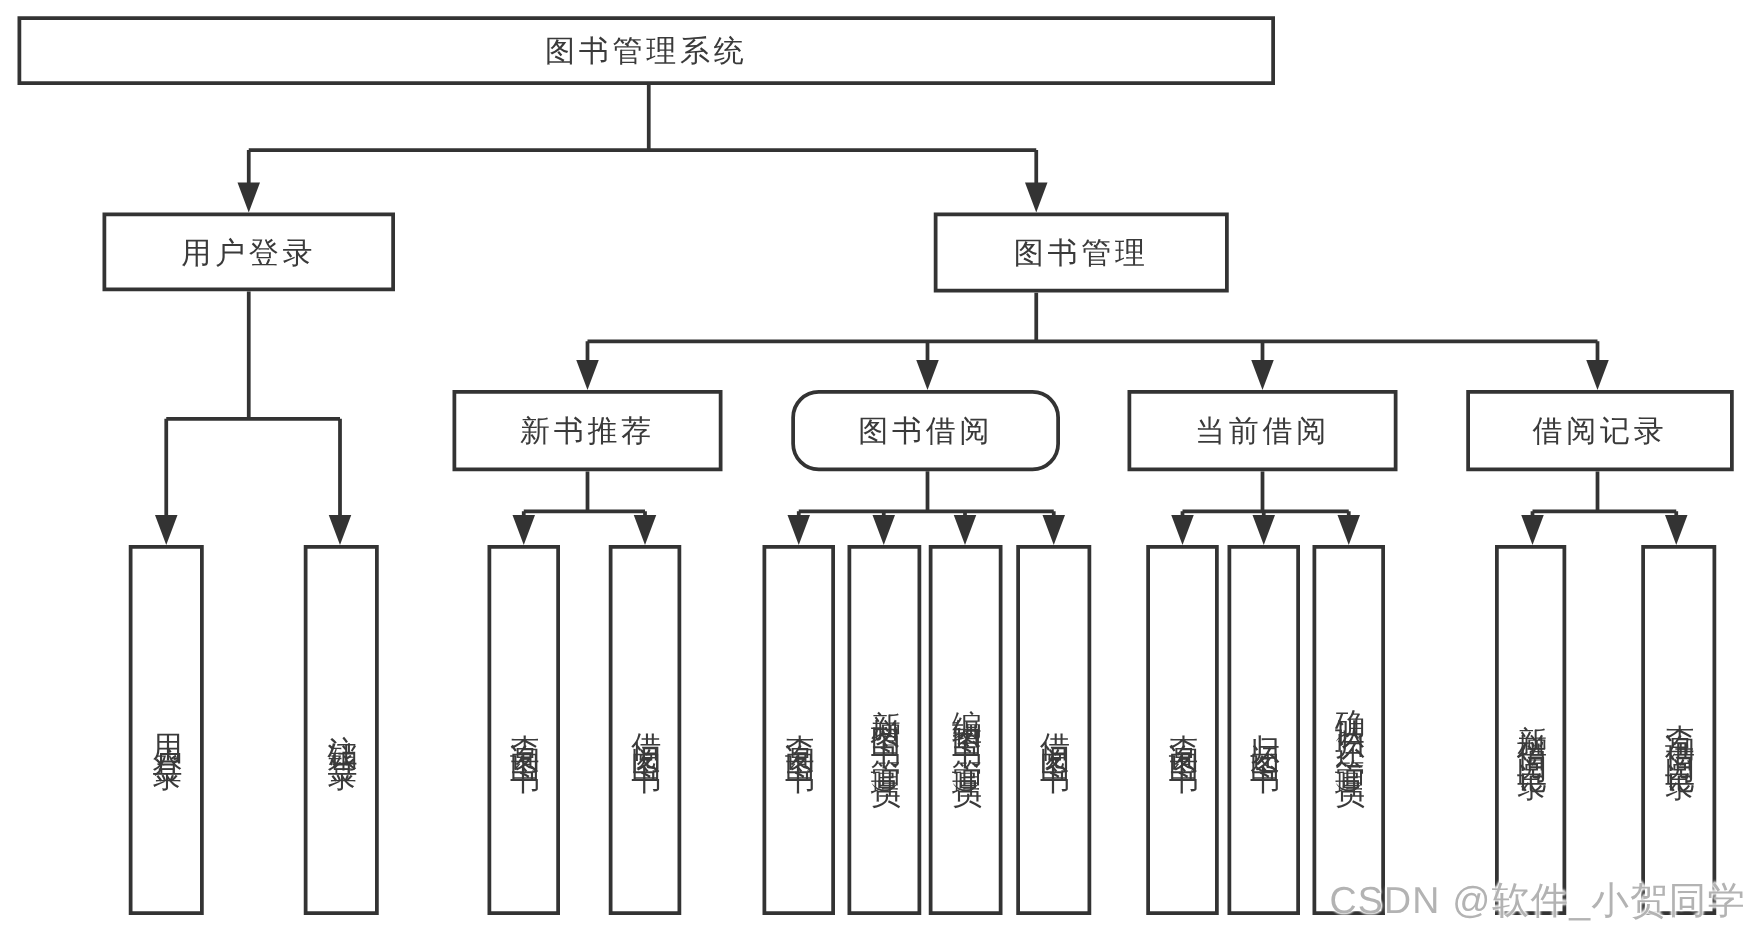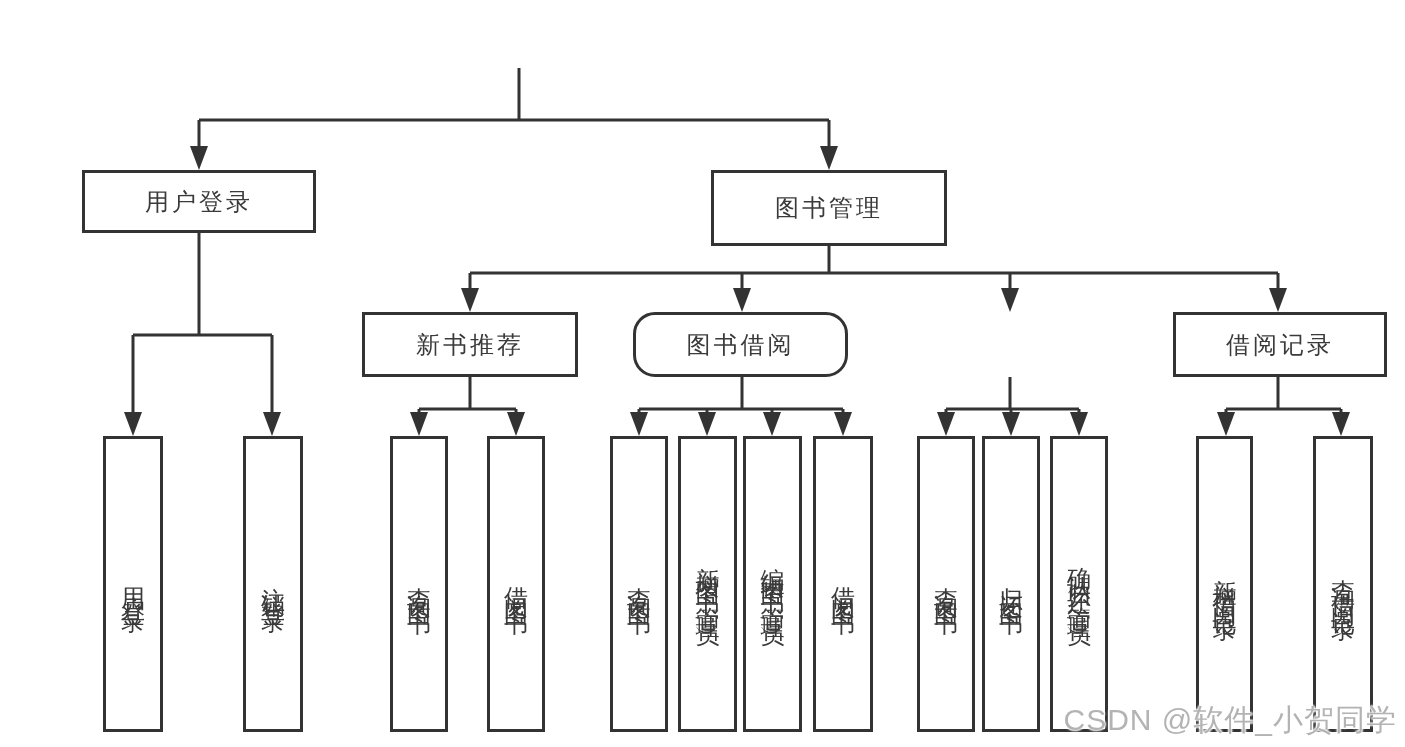--- a/index.html
+++ b/index.html
@@ -123,6 +123,9 @@
     </g>
   </svg>
 
+  <div class="node hbox n-root">
+    <span>图书管理系统</span>
+  </div>
 
   <div class="node hbox n-user-login">
     <span>用户登录</span>

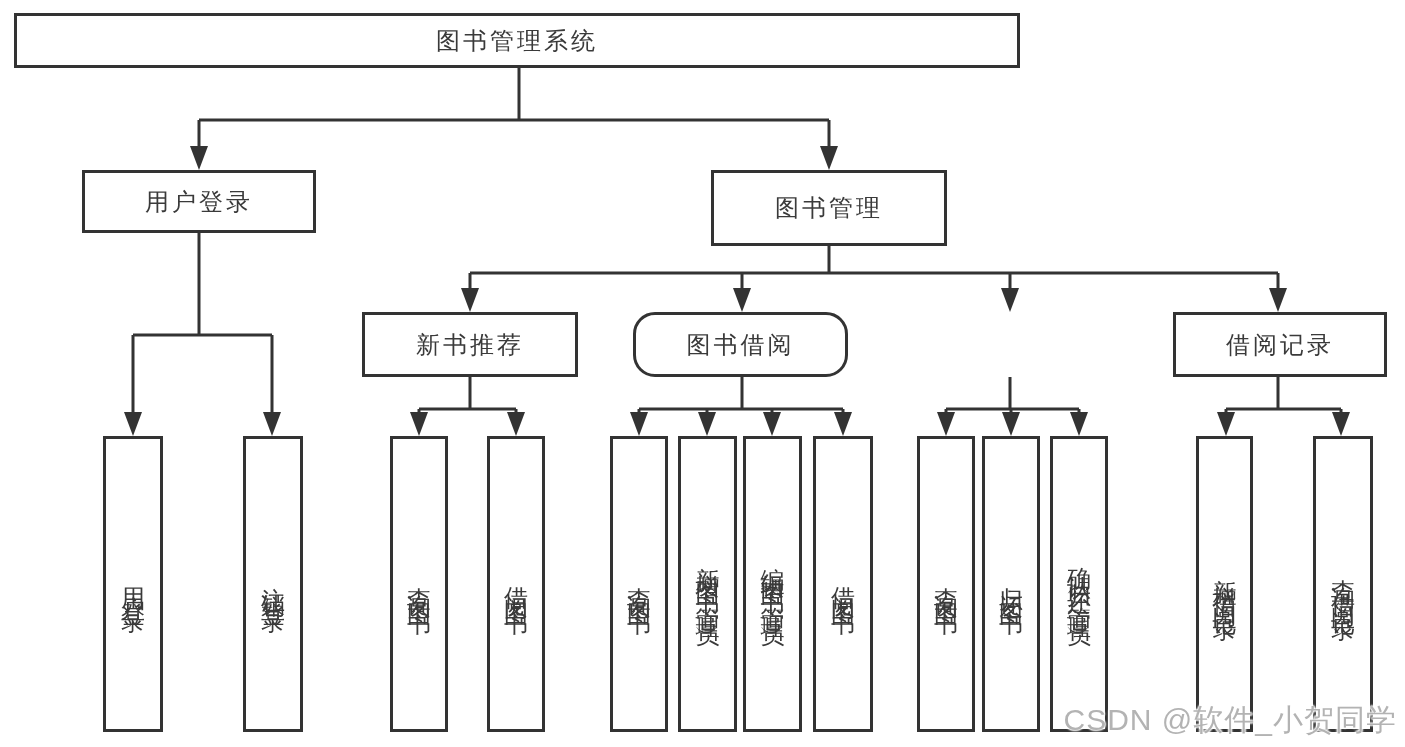--- a/index.html
+++ b/index.html
@@ -47,7 +47,7 @@
   .n-root            { left: 14px;   top: 13px;  width: 1006px; height: 55px; }
   
   .n-user-login      { left: 82px;   top: 170px; width: 234px;  height: 63px; }
-  .n-book-mgmt       { left: 711px;  top: 170px; width: 236px;  height: 76px; }
+  .n-book-mgmt       { left: 747px;  top: 170px; width: 236px;  height: 64px; }
   
   .n-new-book-rec    { left: 362px;  top: 312px; width: 216px;  height: 65px; }
   .n-book-borrow     { left: 633px;  top: 312px; width: 215px;  height: 65px; border-radius: 22px; }

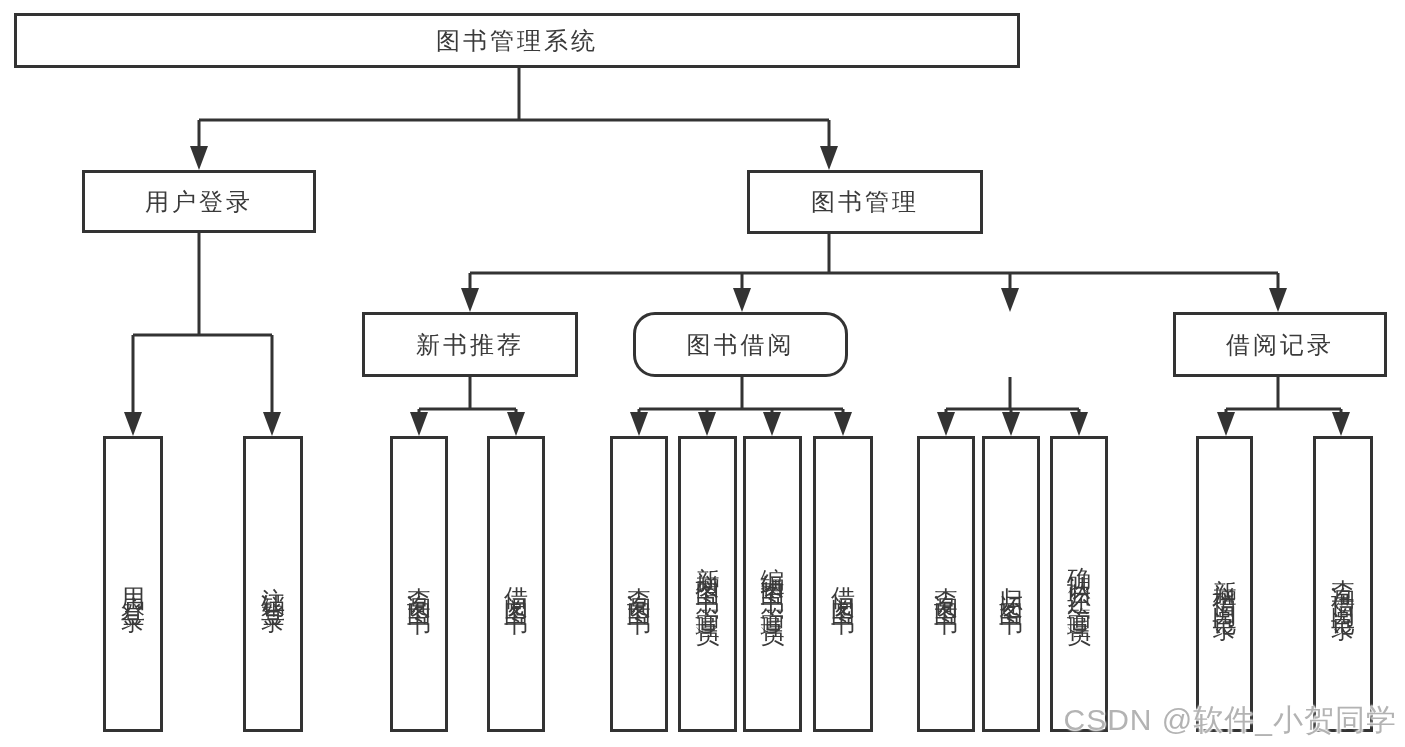--- a/index.html
+++ b/index.html
@@ -140,6 +140,9 @@
   <div class="node hbox n-book-borrow">
     <span>图书借阅</span>
   </div>
+  <div class="node hbox n-current-borrow">
+    <span>当前借阅</span>
+  </div>
   <div class="node hbox n-borrow-records">
     <span>借阅记录</span>
   </div>

